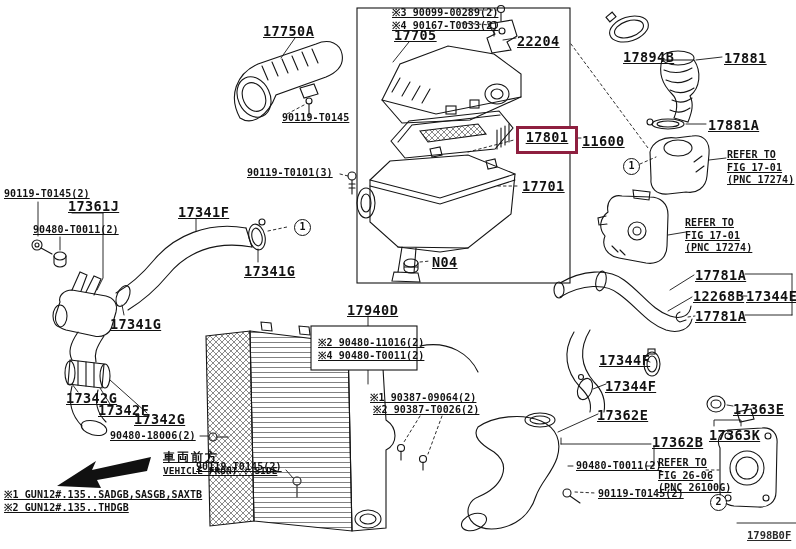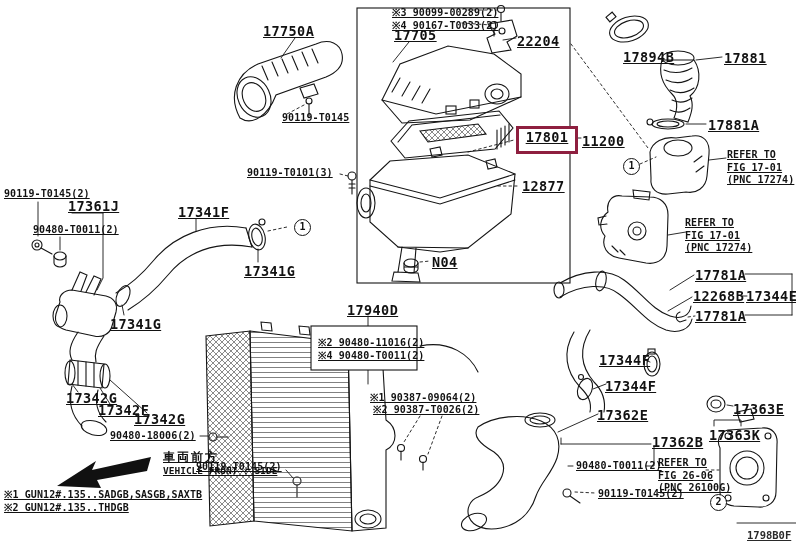--- a/index.html
+++ b/index.html
@@ -264,7 +264,7 @@
 <div class="hl">
   <span class="lbl pt" style="position:static">17801</span>
 </div>
-<span class="lbl pt" style="left:582px;top:133px">11200</span>
+<span class="lbl pt" style="left:582px;top:133px">11600</span>
 <span class="lbl pt" style="left:522px;top:178px">12877</span>
 <span class="lbl pt" style="left:432px;top:254px">N04</span>
 

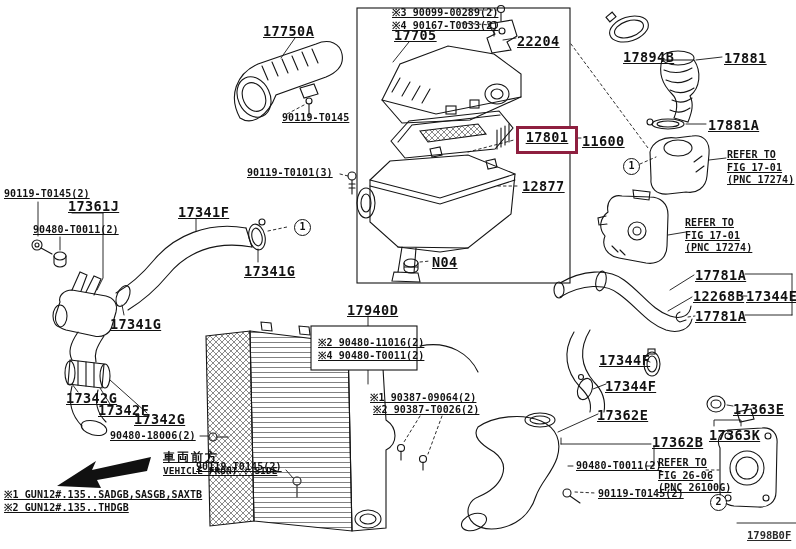--- a/index.html
+++ b/index.html
@@ -265,7 +265,7 @@
   <span class="lbl pt" style="position:static">17801</span>
 </div>
 <span class="lbl pt" style="left:582px;top:133px">11600</span>
-<span class="lbl pt" style="left:522px;top:178px">12877</span>
+<span class="lbl pt" style="left:522px;top:178px">17701</span>
 <span class="lbl pt" style="left:432px;top:254px">N04</span>
 
 <span class="lbl pt" style="left:68px;top:198px">17361J</span>

